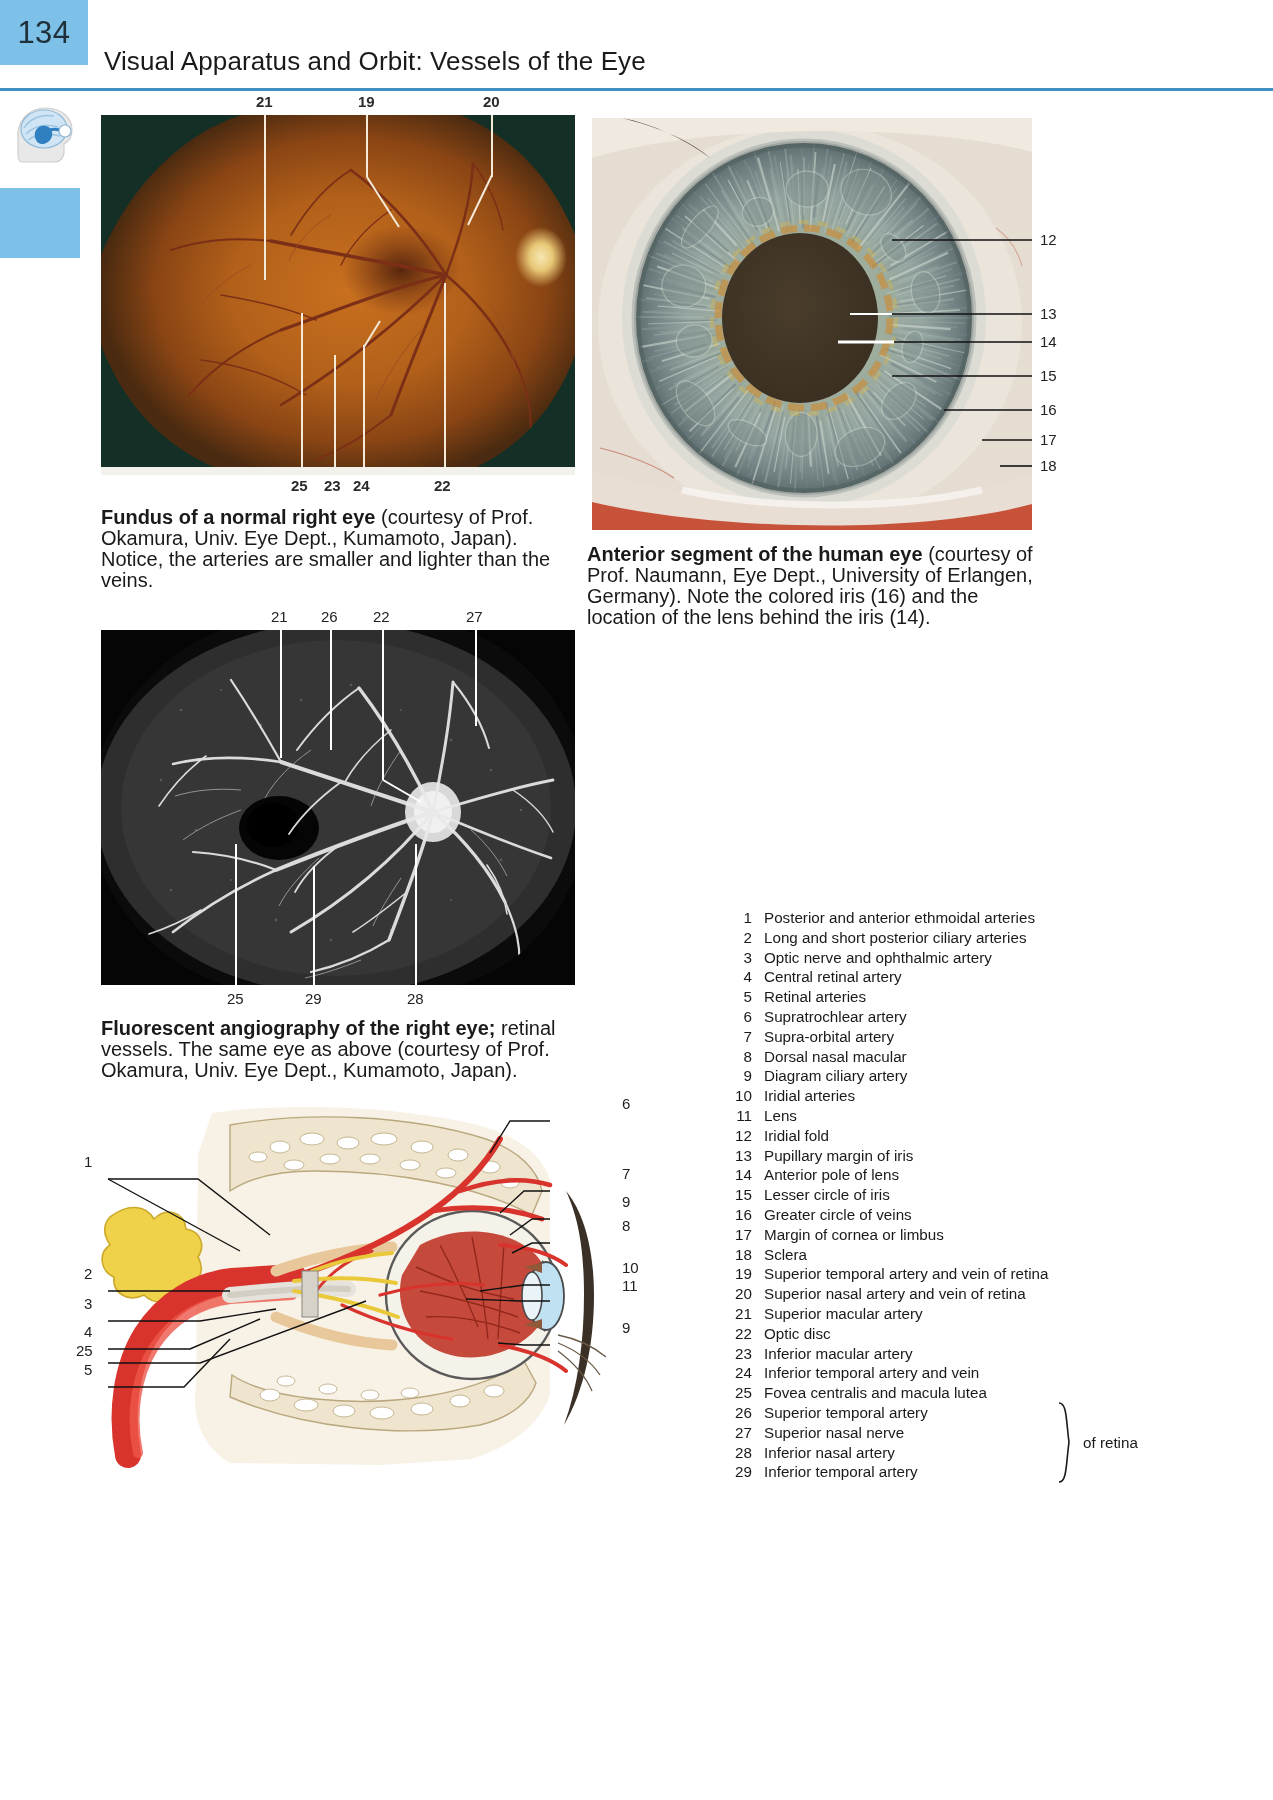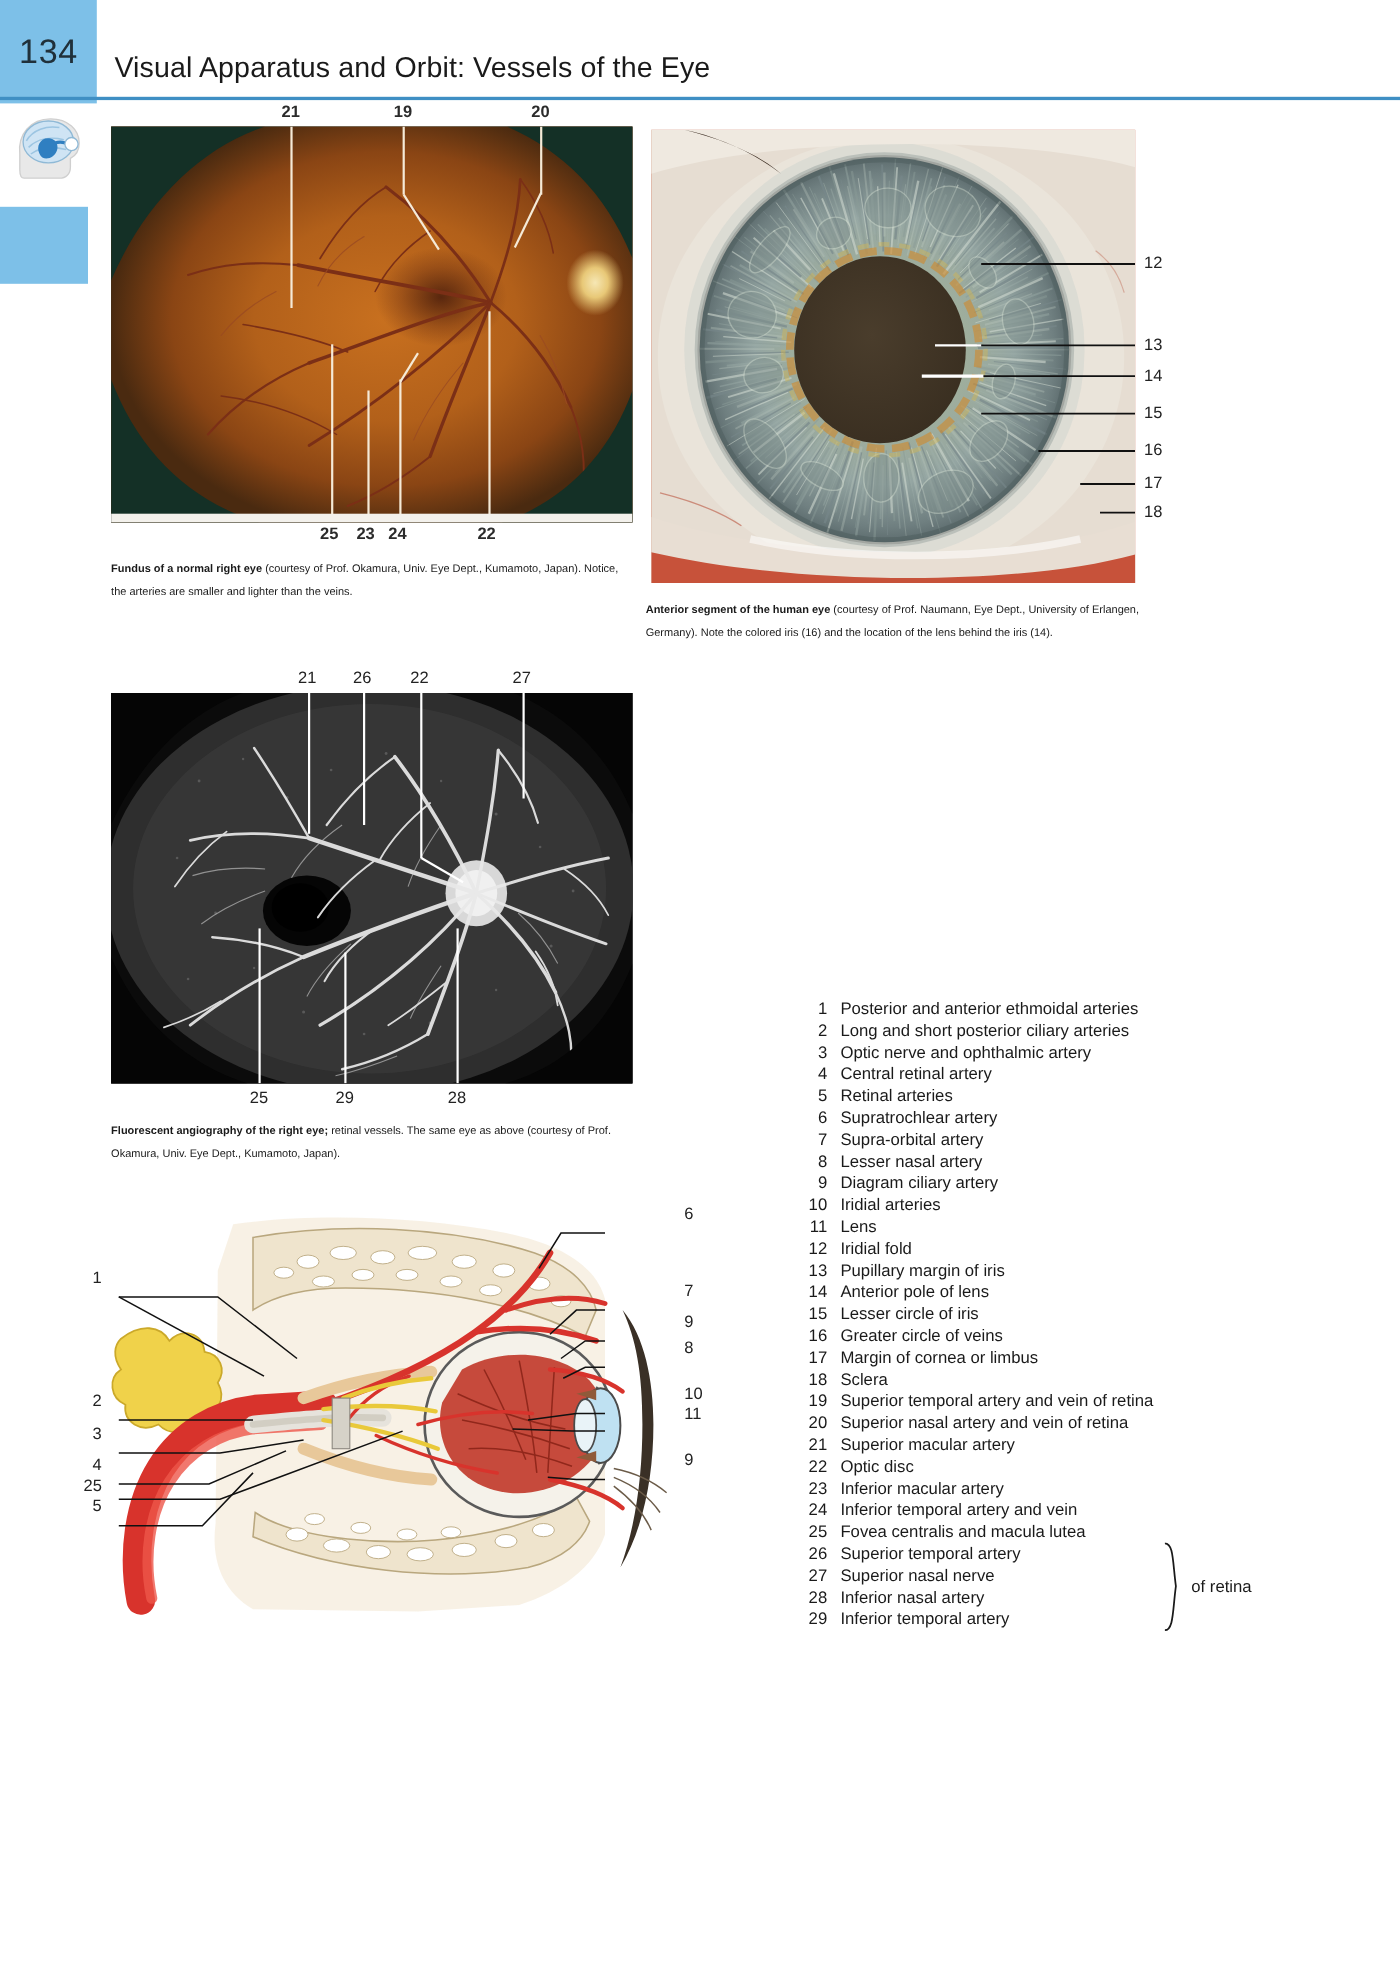--- a/index.html
+++ b/index.html
@@ -11,7 +11,7 @@
   
   .header{position:absolute;left:0;top:0;width:1273px;height:90px;}
   .page-num-box{
-    position:absolute;left:0;top:0;width:88px;height:94px;
+    position:absolute;left:0;top:0;width:88px;height:65px;
     background:#7dc0e8;display:flex;align-items:center;justify-content:center;
   }
   .page-num{font-size:31px;color:#20303a;letter-spacing:.5px;}

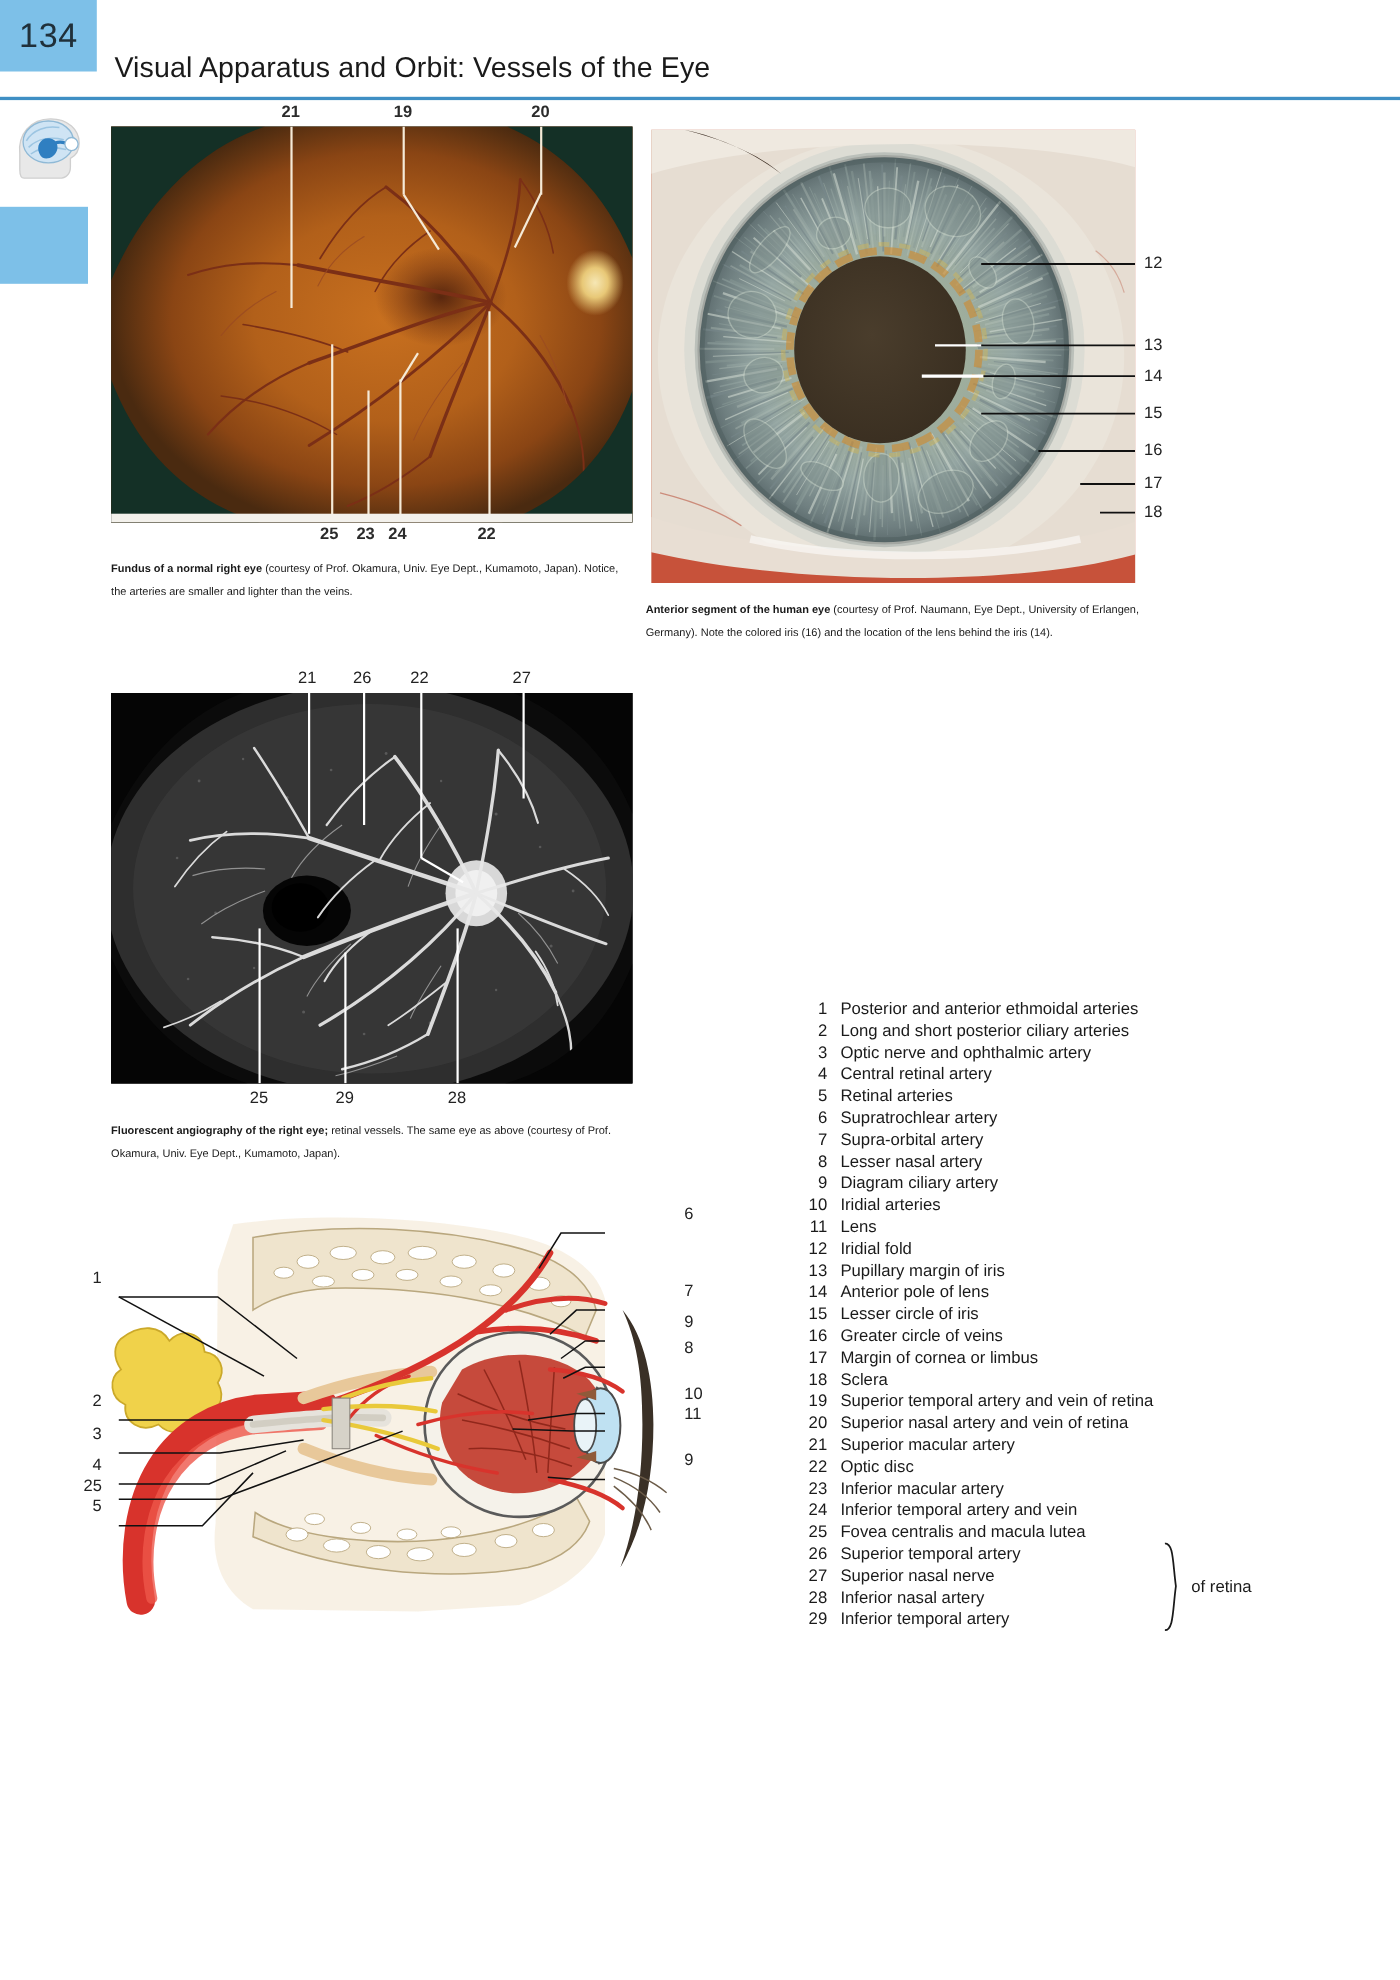--- a/index.html
+++ b/index.html
@@ -25,7 +25,7 @@
   .tab-blue{position:absolute;left:0;top:188px;width:80px;height:70px;background:#7dc0e8;}
   
   .fig{position:absolute;}
-  .caption{font-size:10px;line-height:21px;color:#1a1a1a;}
+  .caption{font-size:20px;line-height:21px;color:#1a1a1a;}
   .caption b{font-weight:bold;}
   .lbl{position:absolute;font-size:15px;color:#222;font-family:"Liberation Sans",sans-serif;}
   .lblw{position:absolute;font-size:15px;color:#2b2b2b;font-weight:bold;}

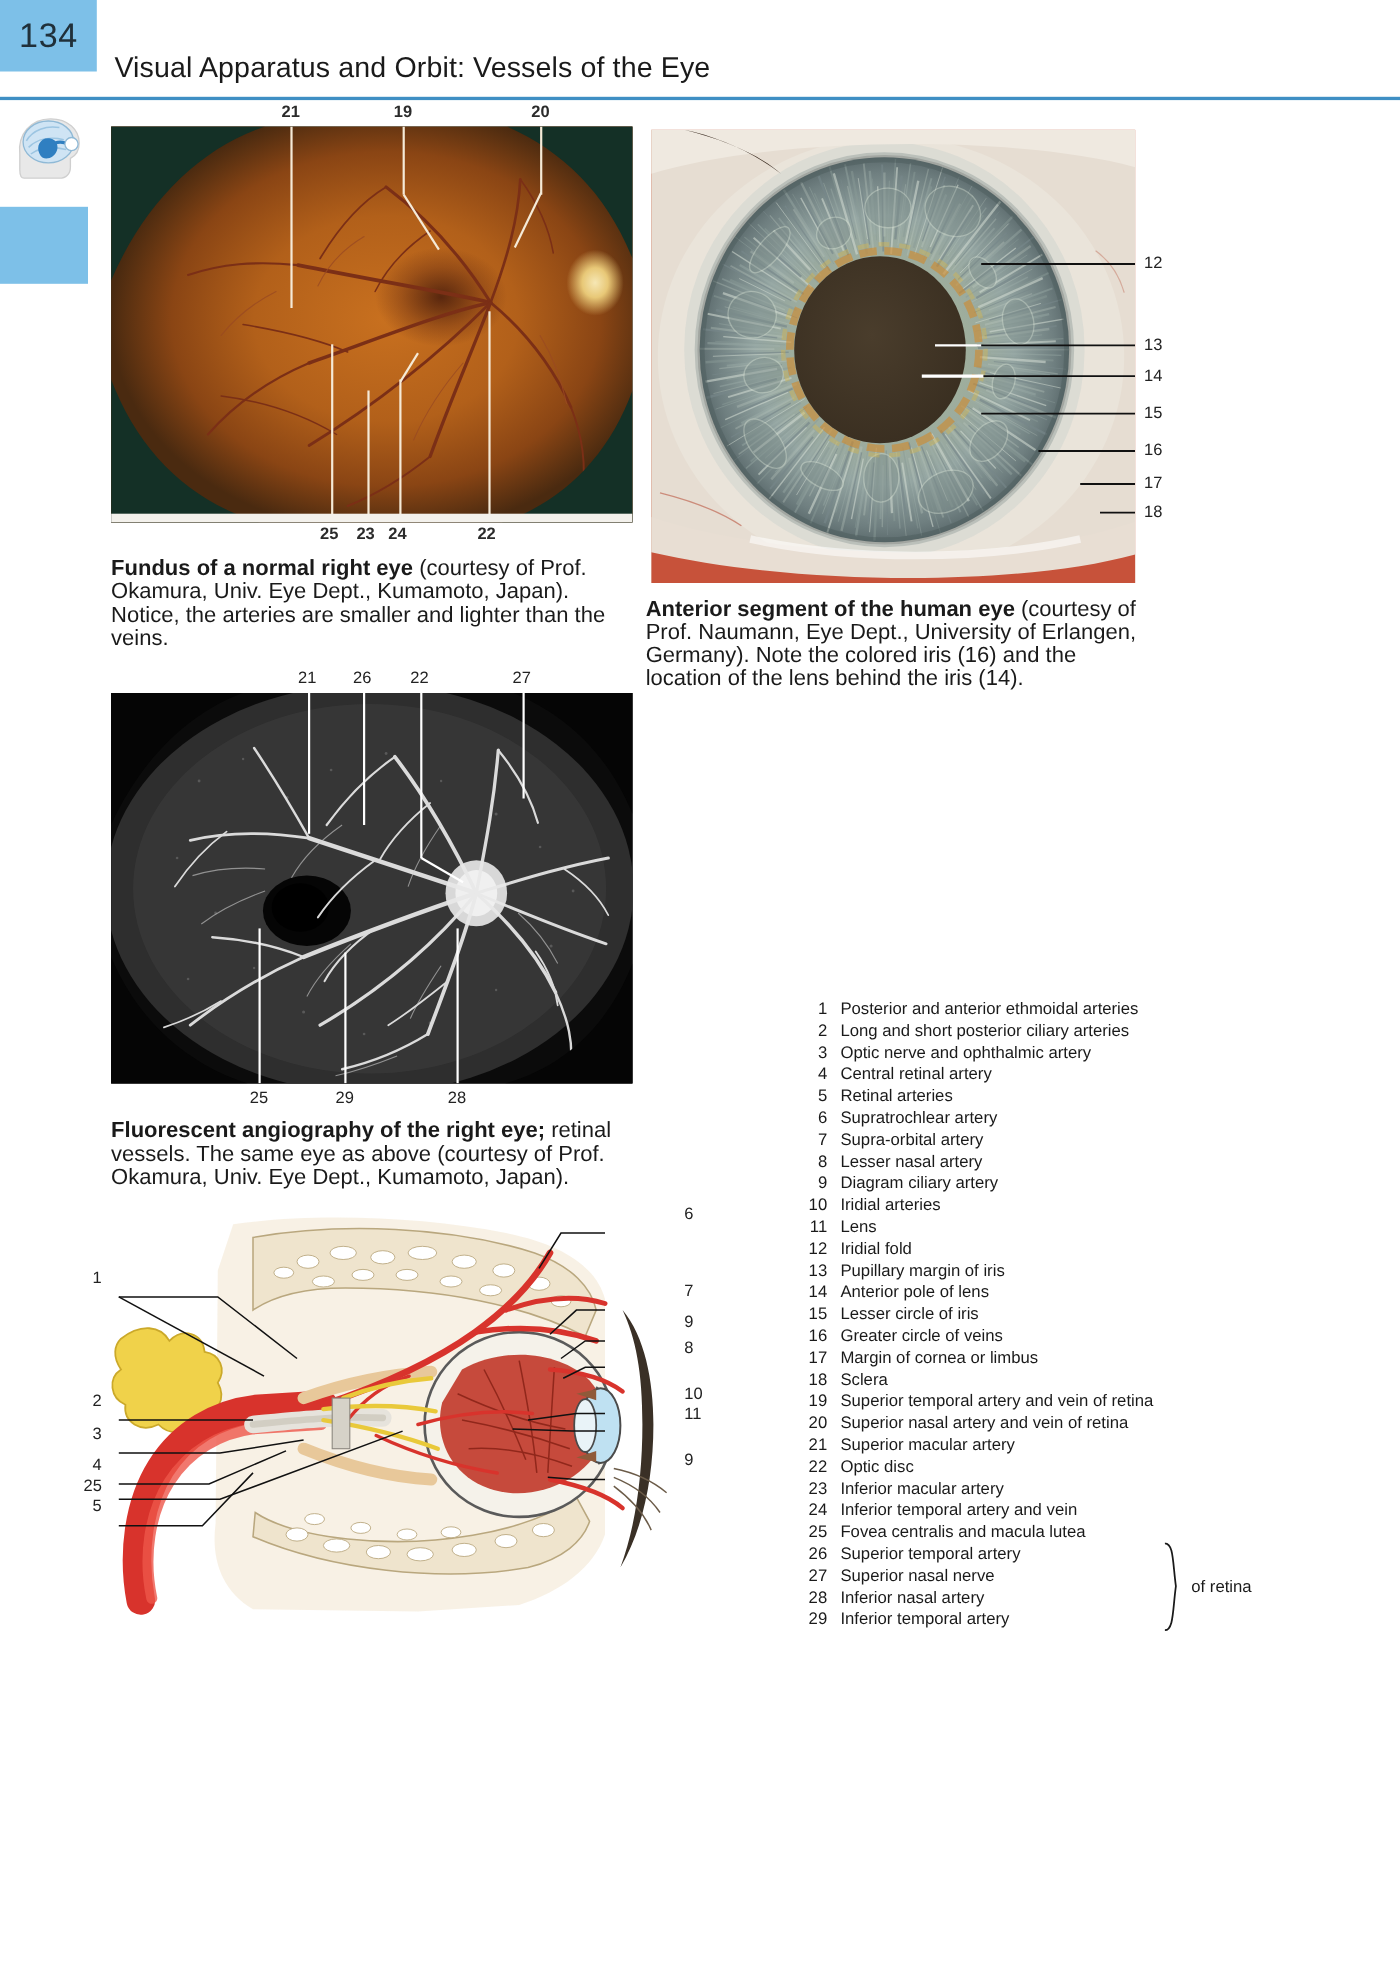--- a/index.html
+++ b/index.html
@@ -762,7 +762,7 @@
     </div>
     <div class="legend-row">
       <span class="legend-num">8</span>
-      <span class="legend-txt">Lesser nasal artery</span>
+      <span class="legend-txt">Dorsal nasal macular</span>
     </div>
     <div class="legend-row">
       <span class="legend-num">9</span>

